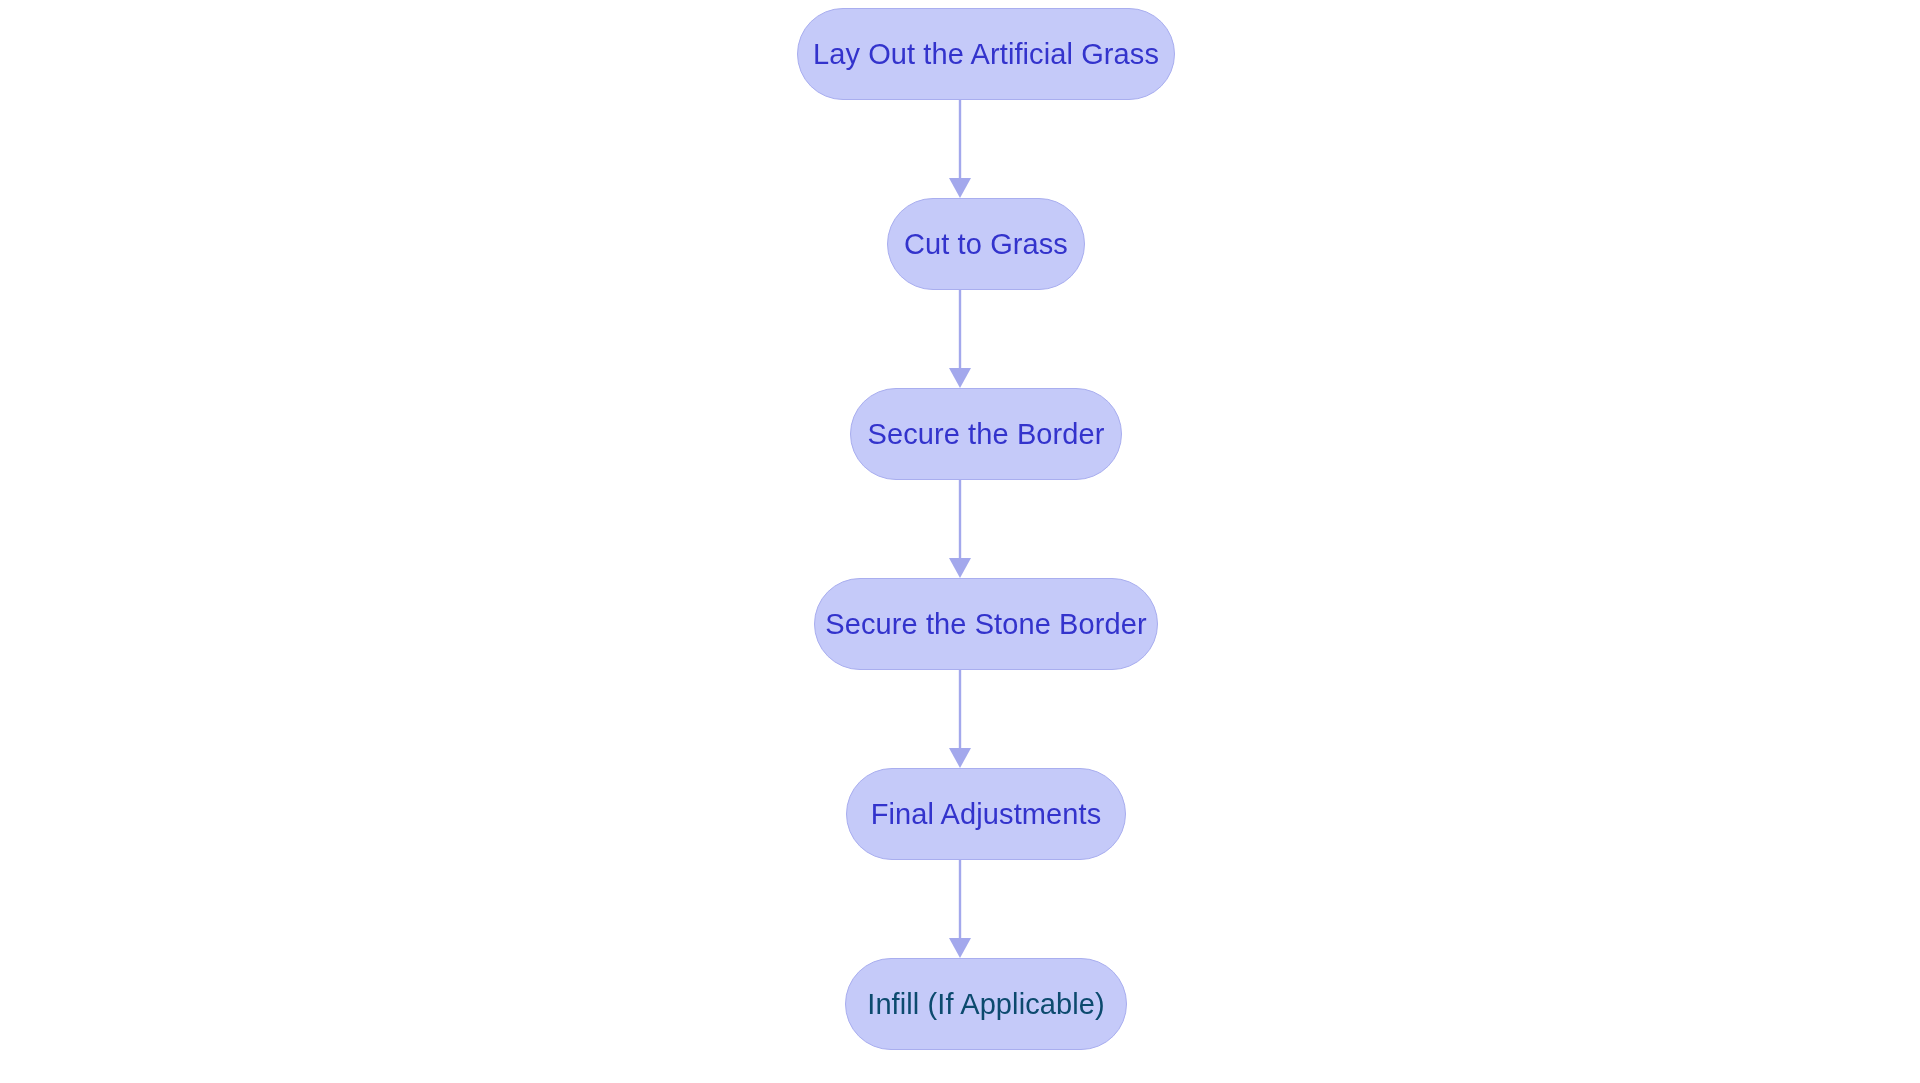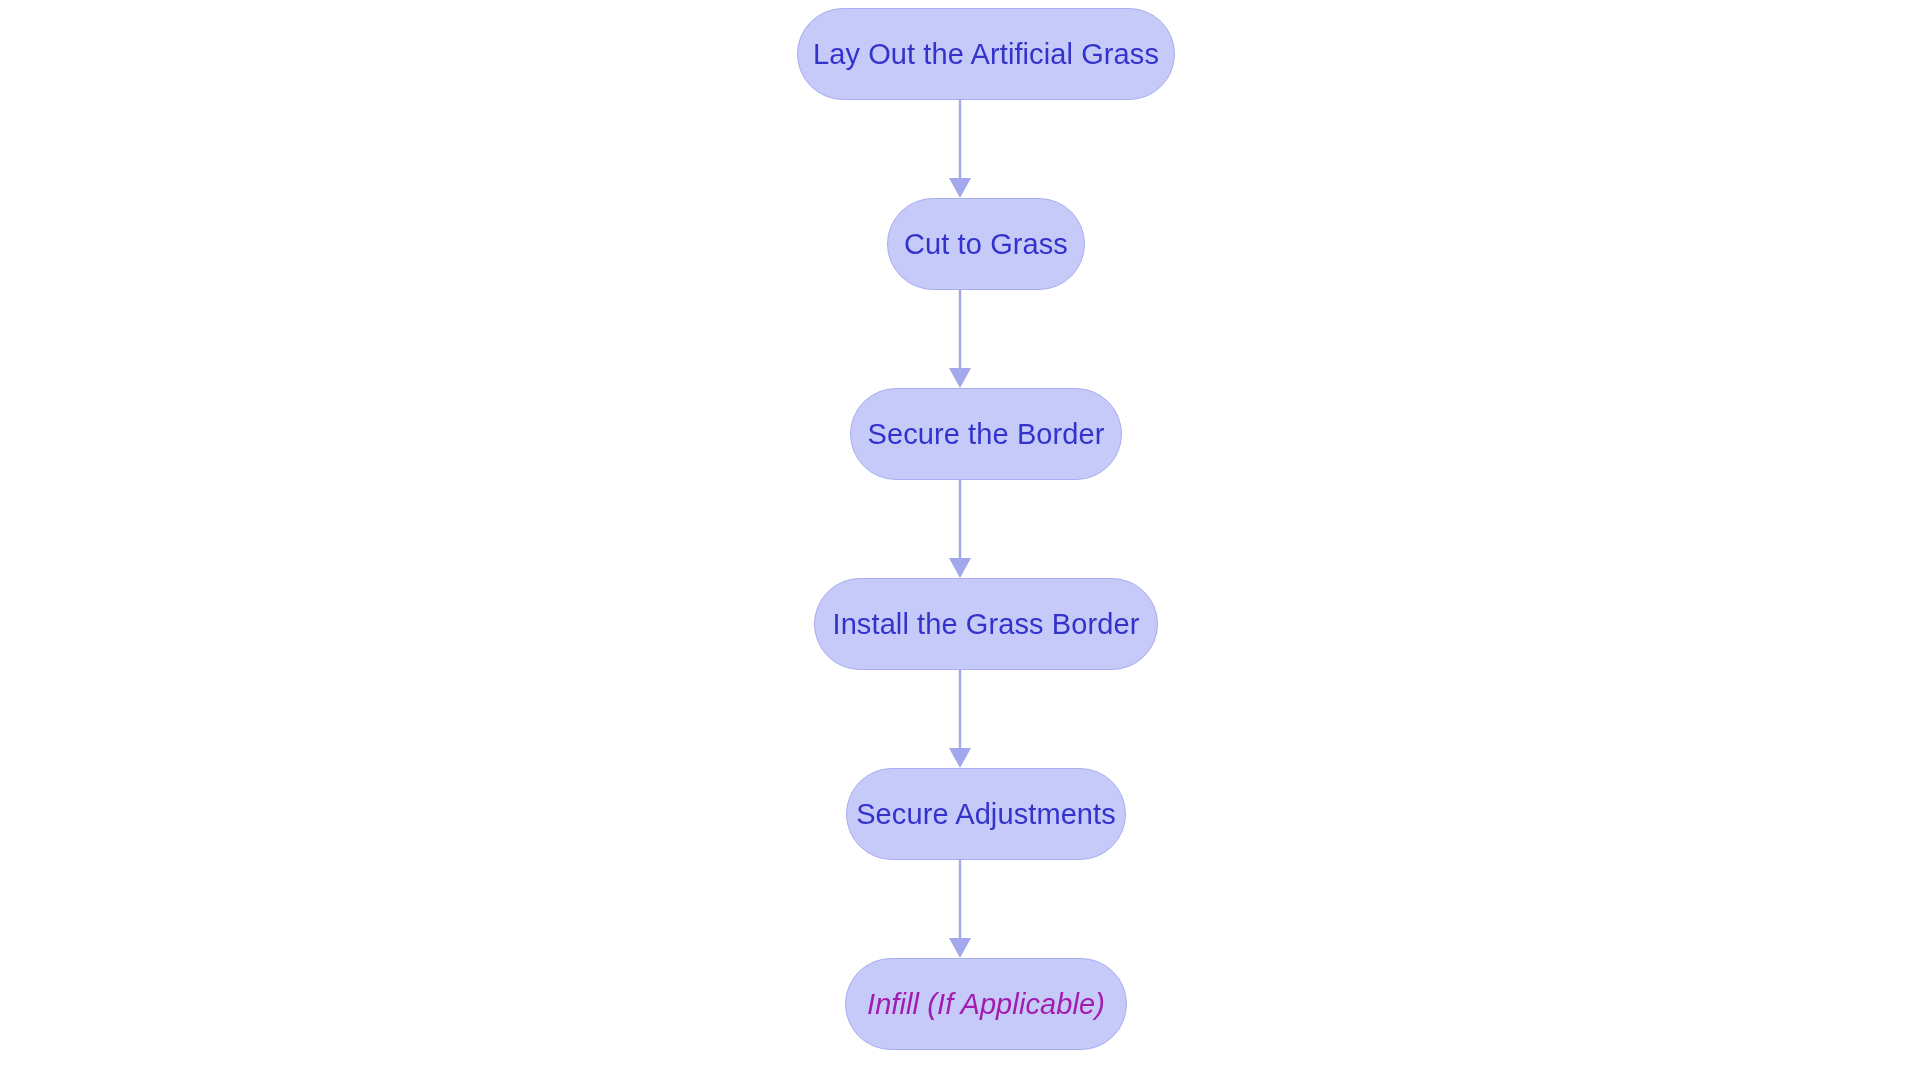--- a/index.html
+++ b/index.html
@@ -96,7 +96,7 @@
         <span class="flow-node-label" style="color: rgb(51, 51, 204);">Secure the Border</span>
       </div>
       <div class="flow-node" style="left: 960px; top: 578px; width: 344px; height: 92px; border-radius: 46px; background: rgb(197, 202, 249); border-color: rgb(169, 174, 239);">
-        <span class="flow-node-label" style="color: rgb(51, 51, 204);">Install the Grass Border</span>
+        <span class="flow-node-label" style="color: rgb(51, 51, 204);">Secure the Stone Border</span>
       </div>
       <div class="flow-node" style="left: 960px; top: 768px; width: 280px; height: 92px; border-radius: 46px; background: rgb(197, 202, 249); border-color: rgb(169, 174, 239);">
         <span class="flow-node-label" style="color: rgb(51, 51, 204);">Secure Adjustments</span>

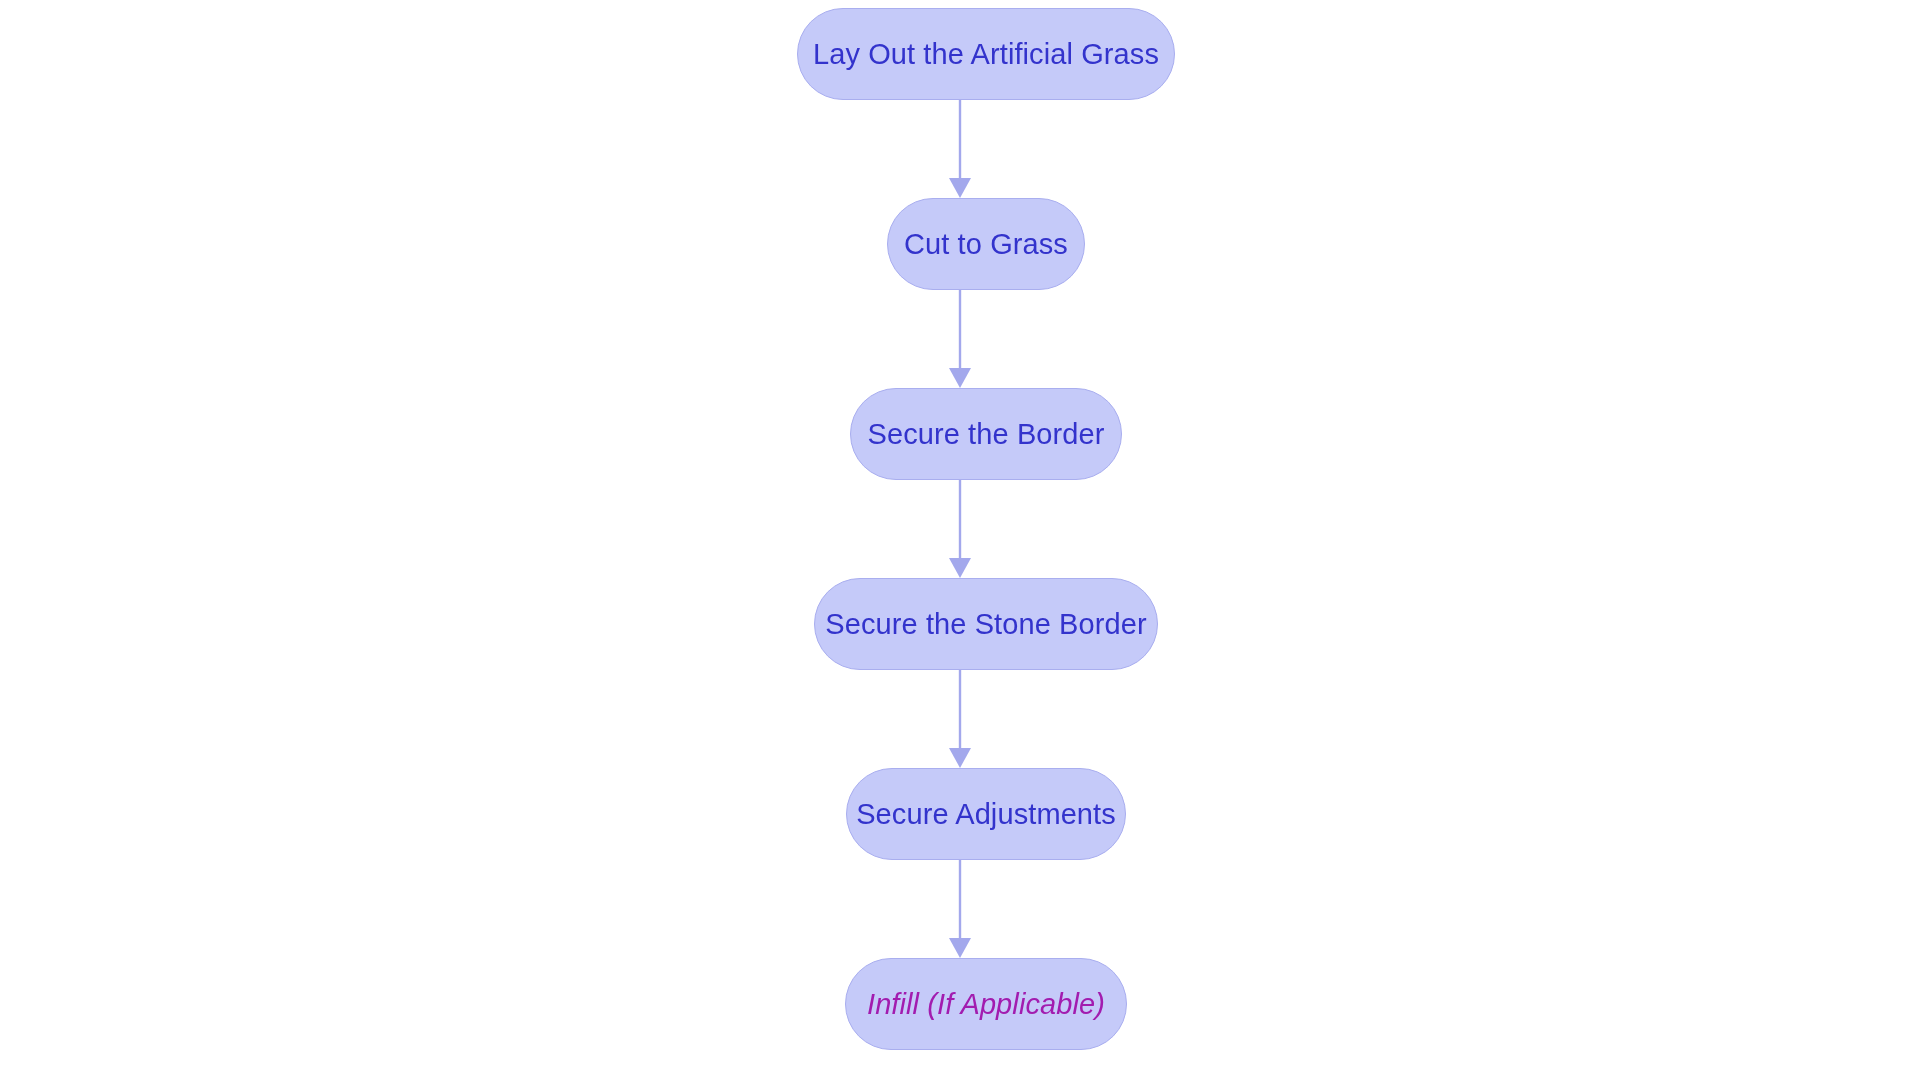--- a/index.html
+++ b/index.html
@@ -99,7 +99,7 @@
         <span class="flow-node-label" style="color: rgb(51, 51, 204);">Secure the Stone Border</span>
       </div>
       <div class="flow-node" style="left: 960px; top: 768px; width: 280px; height: 92px; border-radius: 46px; background: rgb(197, 202, 249); border-color: rgb(169, 174, 239);">
-        <span class="flow-node-label" style="color: rgb(51, 51, 204);">Secure Adjustments</span>
+        <span class="flow-node-label" style="color: rgb(51, 51, 204);">Final Adjustments</span>
       </div>
       <div class="flow-node" style="left: 960px; top: 958px; width: 282px; height: 92px; border-radius: 46px; background: rgb(197, 202, 249); border-color: rgb(169, 174, 239);">
         <span class="flow-node-label" style="color: #a21caf; font-style: italic;">Infill (If Applicable)</span>

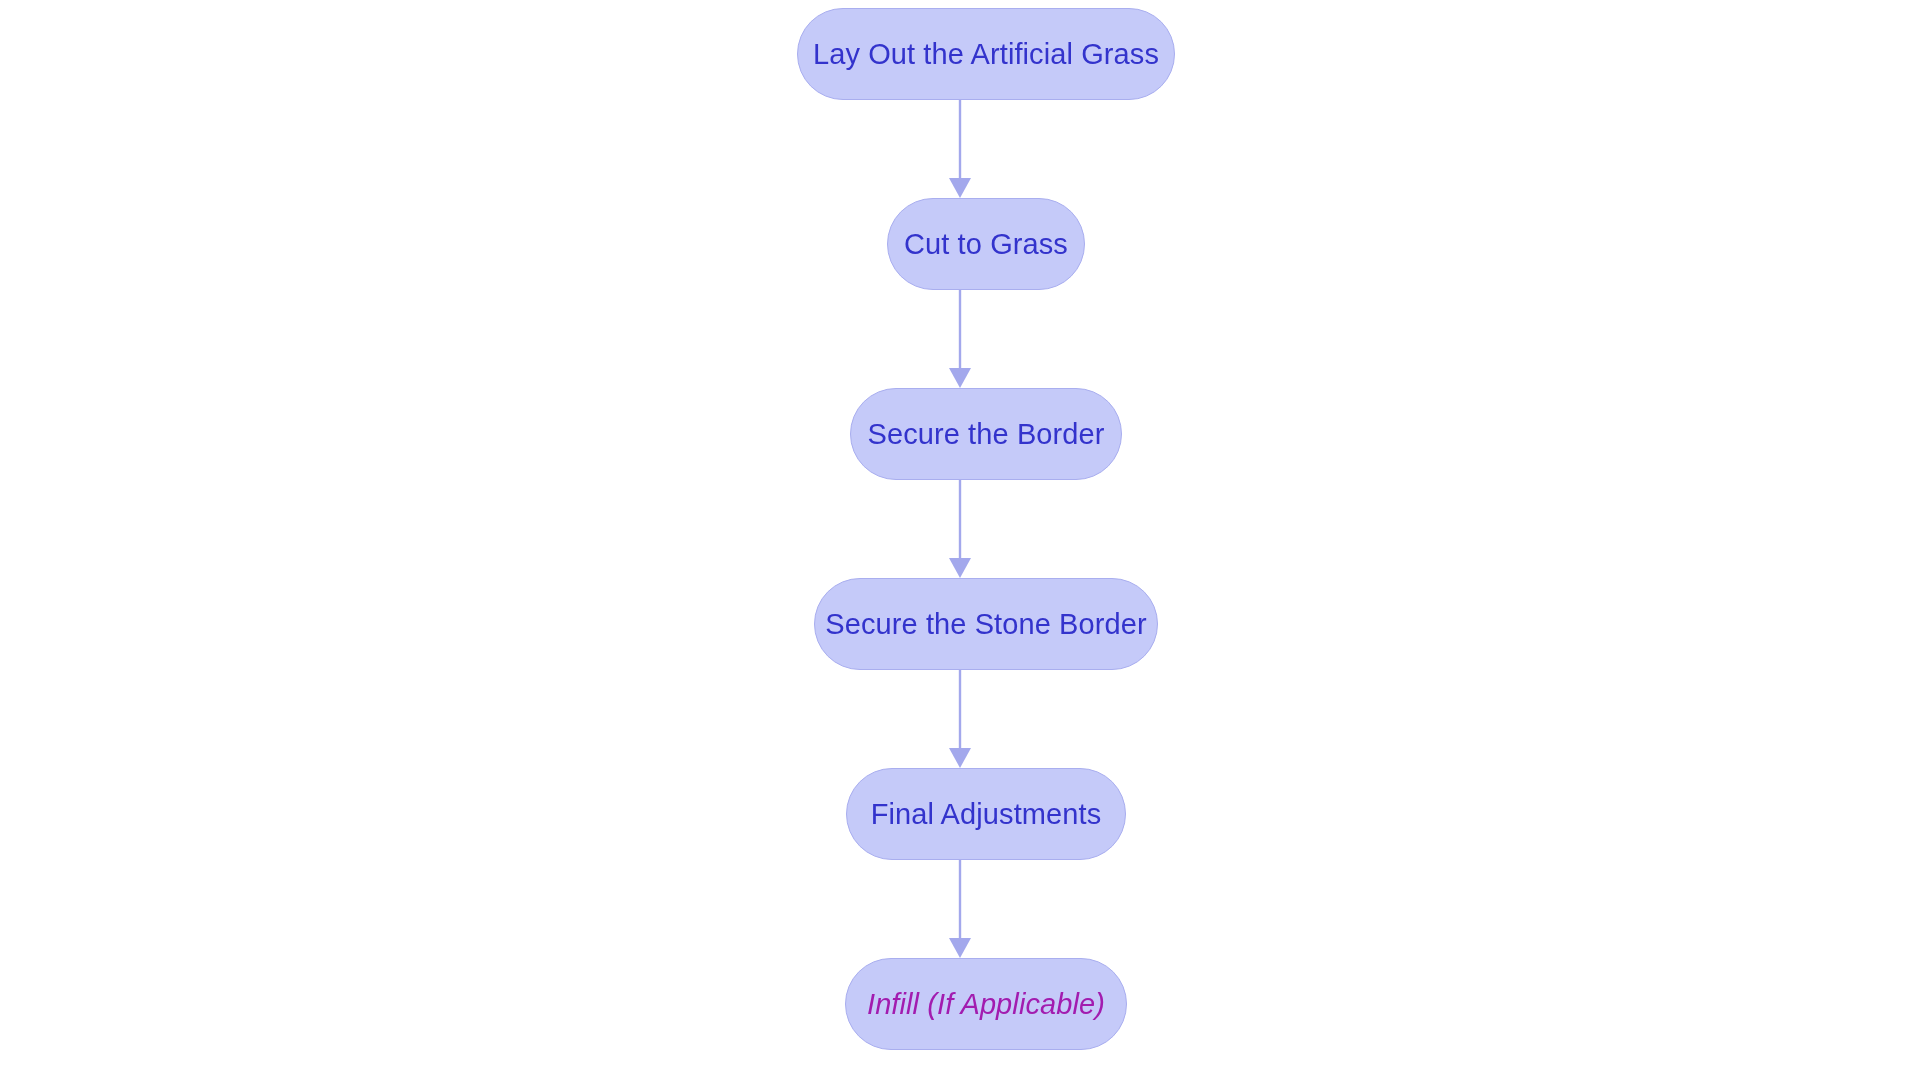--- a/index.html
+++ b/index.html
@@ -102,7 +102,7 @@
         <span class="flow-node-label" style="color: rgb(51, 51, 204);">Final Adjustments</span>
       </div>
       <div class="flow-node" style="left: 960px; top: 958px; width: 282px; height: 92px; border-radius: 46px; background: rgb(197, 202, 249); border-color: rgb(169, 174, 239);">
-        <span class="flow-node-label" style="color: #a21caf; font-style: italic;">Infill (If Applicable)</span>
+        <span class="flow-node-label" style="color: #0c4a6e;">Infill (If Applicable)</span>
       </div>
     </div>
 

